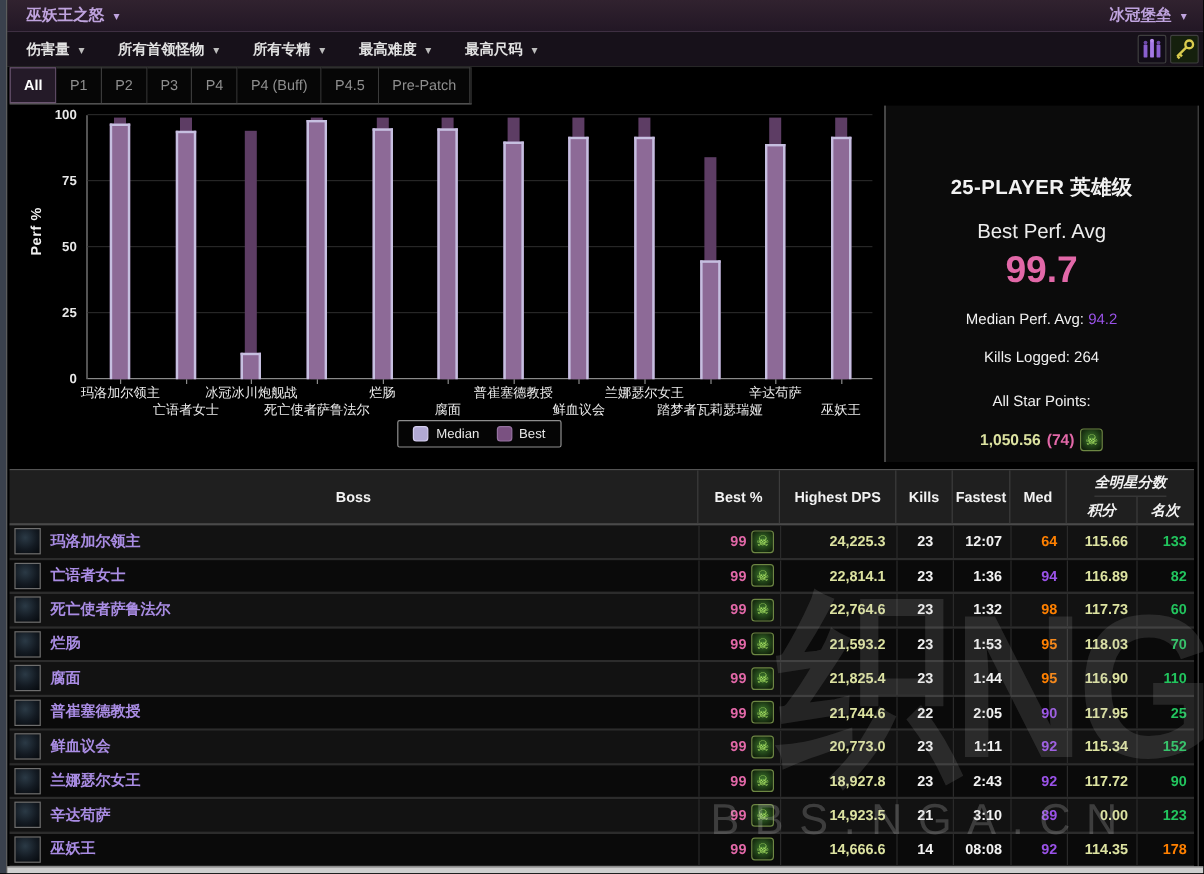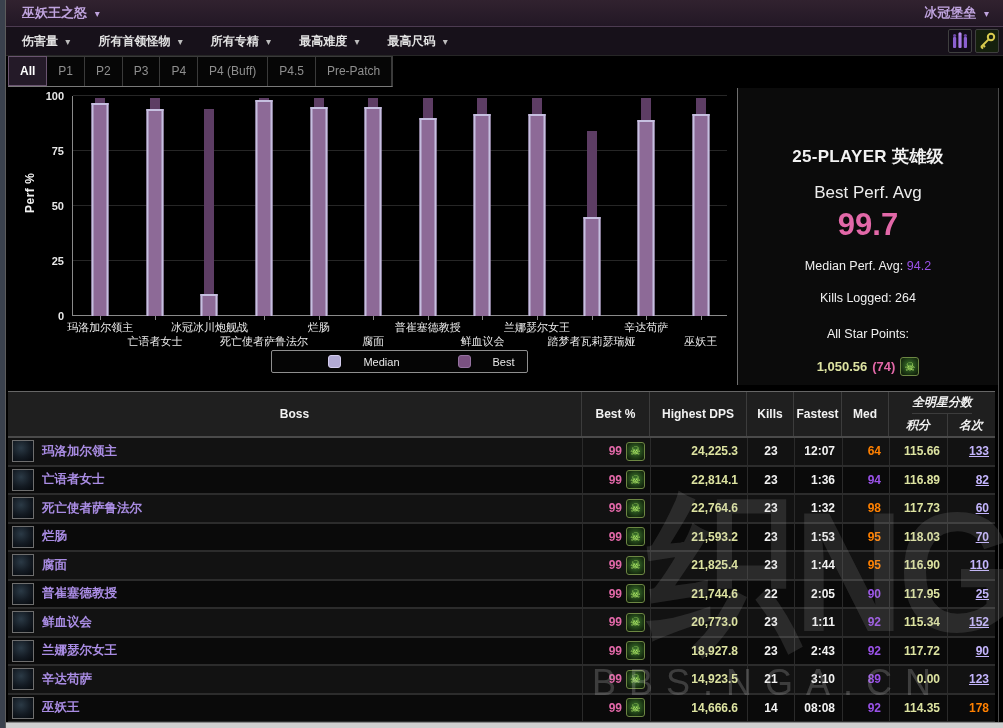--- a/index.html
+++ b/index.html
@@ -50,7 +50,7 @@
   .xlabel { position:absolute; width:150px; text-align:center; color:#ececec; font-size:11px; }
   .legend { position:absolute; left:66px; top:262px; width:655px; display:flex; justify-content:center; }
   .legend-box { display:flex; align-items:center; gap:14px; border:1px solid #8f8f8f; background:#050505; padding:4px 12px; border-radius:2px; }
-  .legend-item { display:flex; align-items:center; gap:22px; color:#e8e8e8; font-size:11px;margin-left:44px; }
+  .legend-item { display:flex; align-items:center; gap:6px; color:#e8e8e8; font-size:11px; }
   .swatch { width:13px; height:13px; border-radius:3px; }
   .swatch.median { background:#b1a9d3; border:1px solid #d4cdee; }
   .swatch.best { background:#7a5181; border:1px solid #9572a0; }

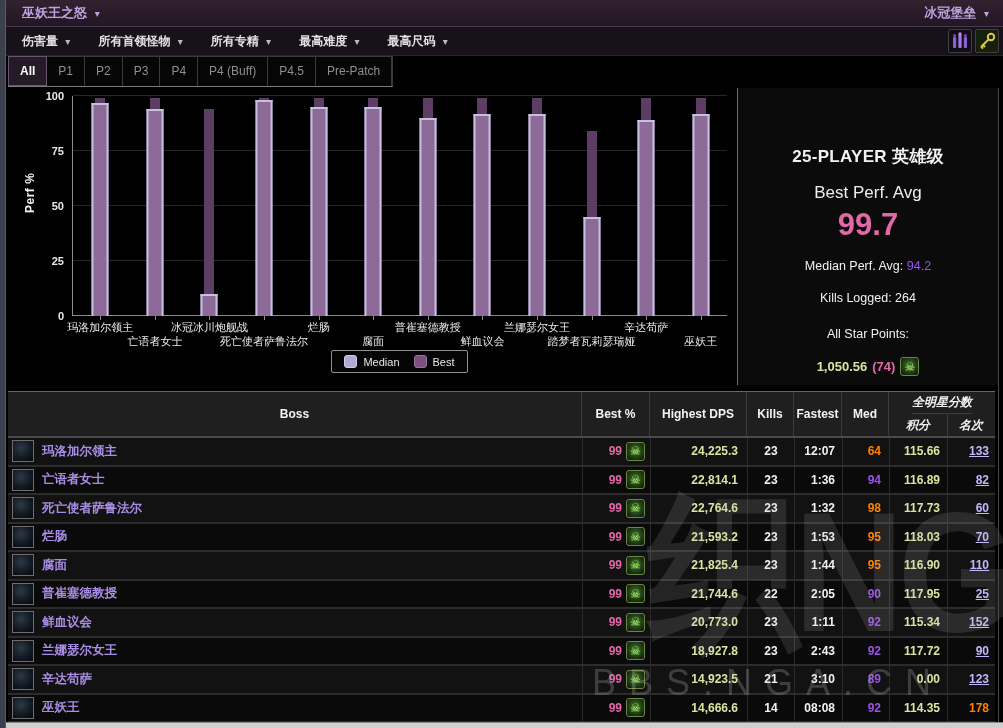--- a/index.html
+++ b/index.html
@@ -100,7 +100,7 @@
   .td-rank { width:47px; justify-content:flex-end; padding-right:6px; font-weight:bold; border-right:none; }
   .c-orange { color:#ff8000; }
   .c-purple { color:#9a52e8; }
-  .c-pink { color:#c4b5fd;text-decoration:underline; }
+  .c-pink { color:#22c55e; }
 
   
   .wm-big { position:absolute; left:648px; top:472px; font-size:152px; font-weight:900;

